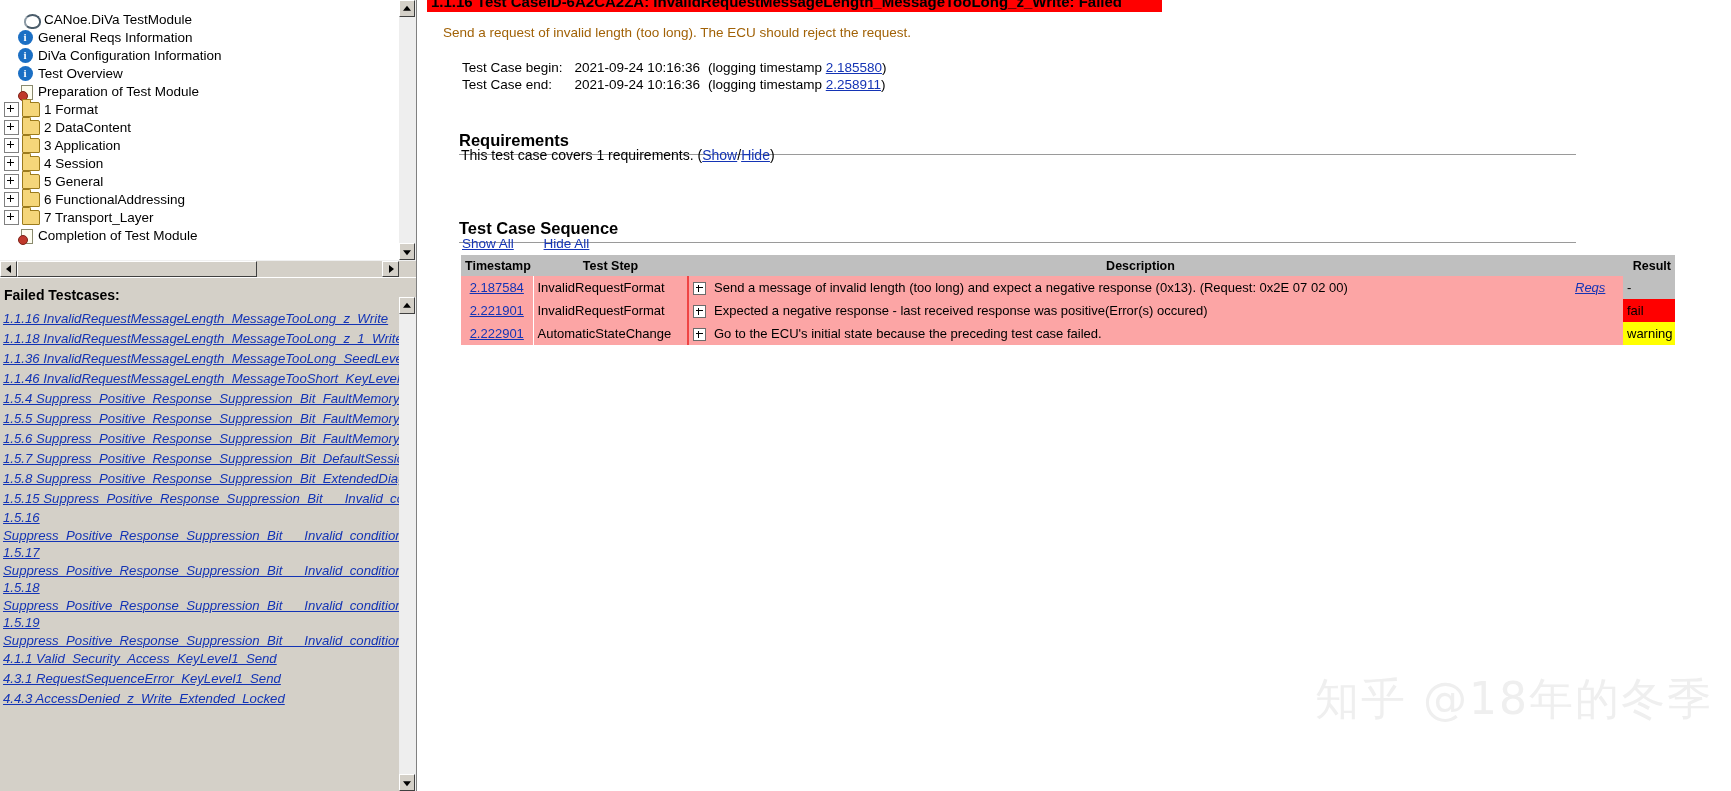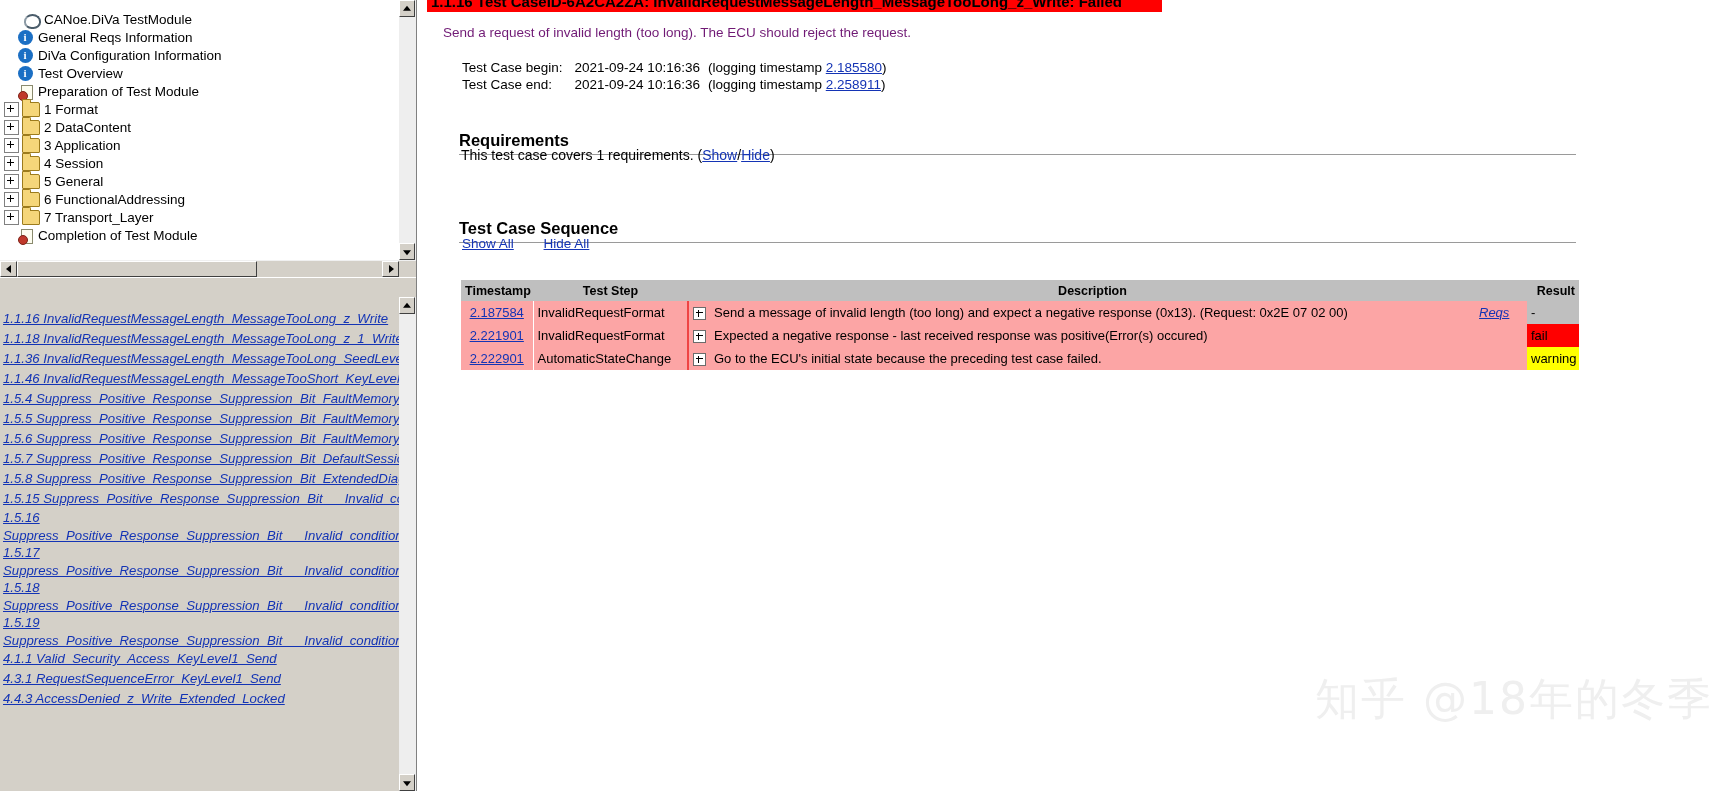--- a/index.html
+++ b/index.html
@@ -292,7 +292,7 @@
     position: absolute;
     left: 26px; top: 25px;
     font-size: 13.5px;
-    color: #701a75;
+    color: #a16207;
   }
   .time-table {
     position: absolute;

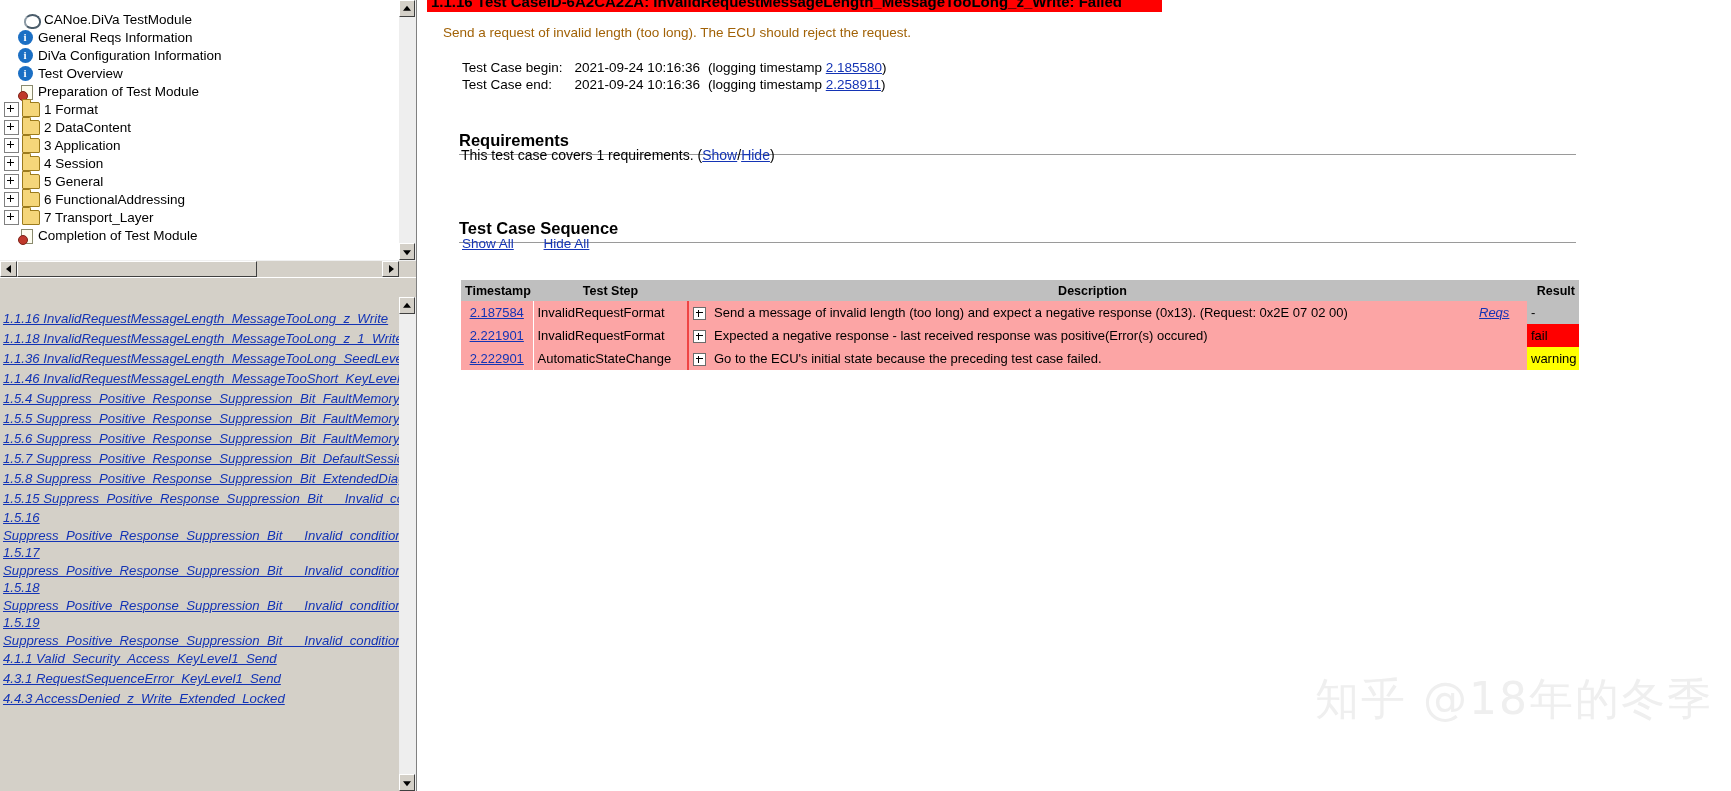--- a/index.html
+++ b/index.html
@@ -345,8 +345,8 @@
   
   #seq-table {
     position: absolute;
-    left: 44px; top: 280px;
-    width: 1118px;
+    left: 44px; top: 255px;
+    width: 1214px;
     border-collapse: collapse;
     font-size: 13px;
     table-layout: fixed;

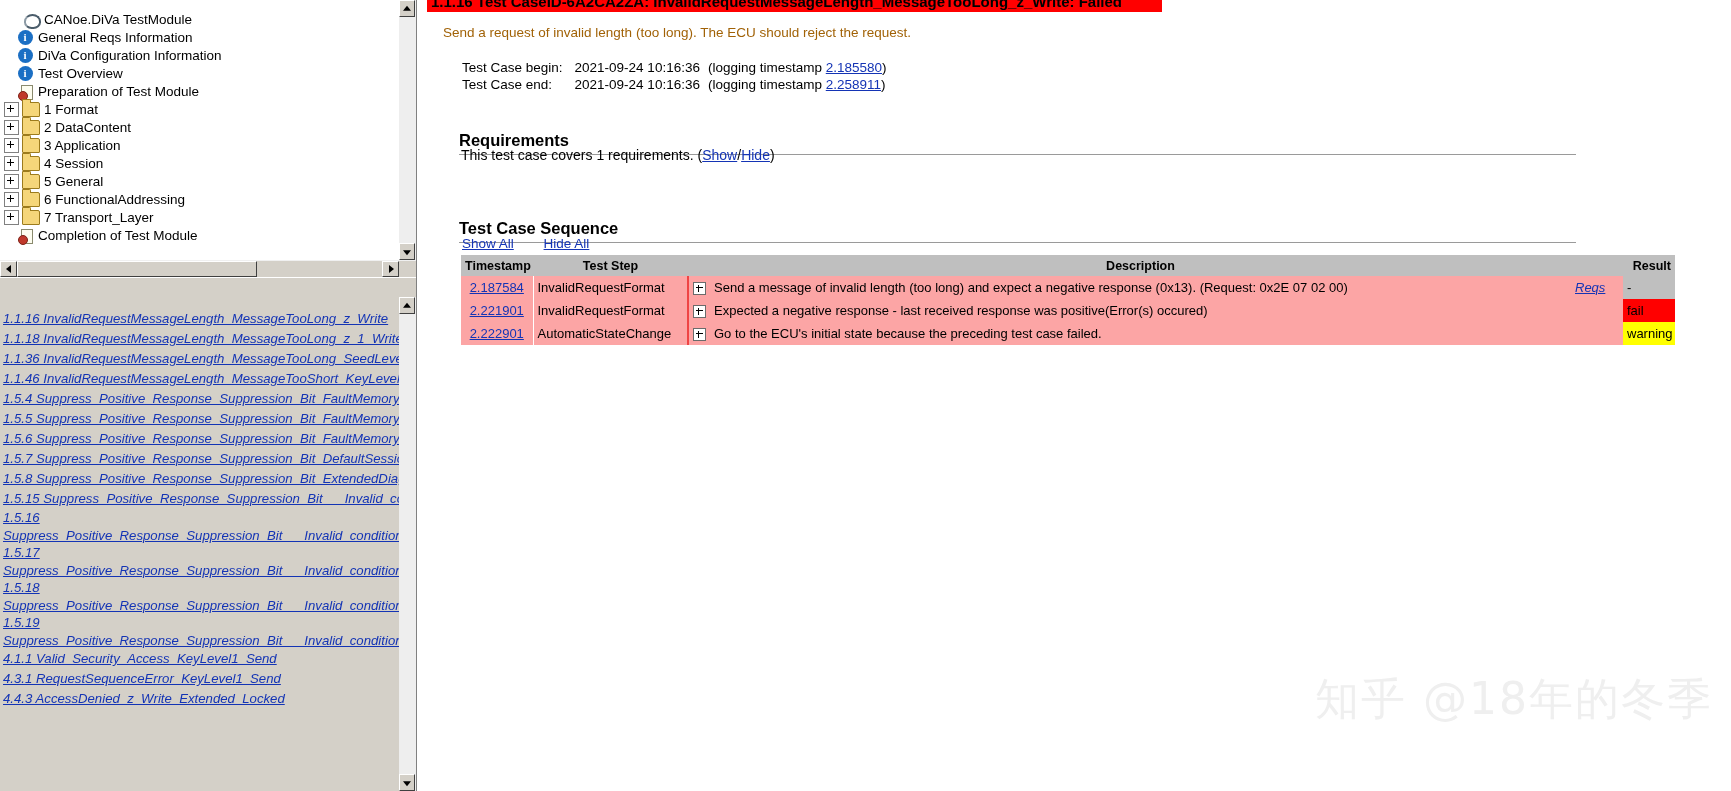--- a/index.html
+++ b/index.html
@@ -568,6 +568,7 @@
     </div>
 
     <div id="failed-panel">
+      <div id="failed-title">Failed Testcases:</div>
 
       <div id="failed-list">
         <a class="failed-item">1.1.16 InvalidRequestMessageLength_MessageTooLong_z_Write</a>

